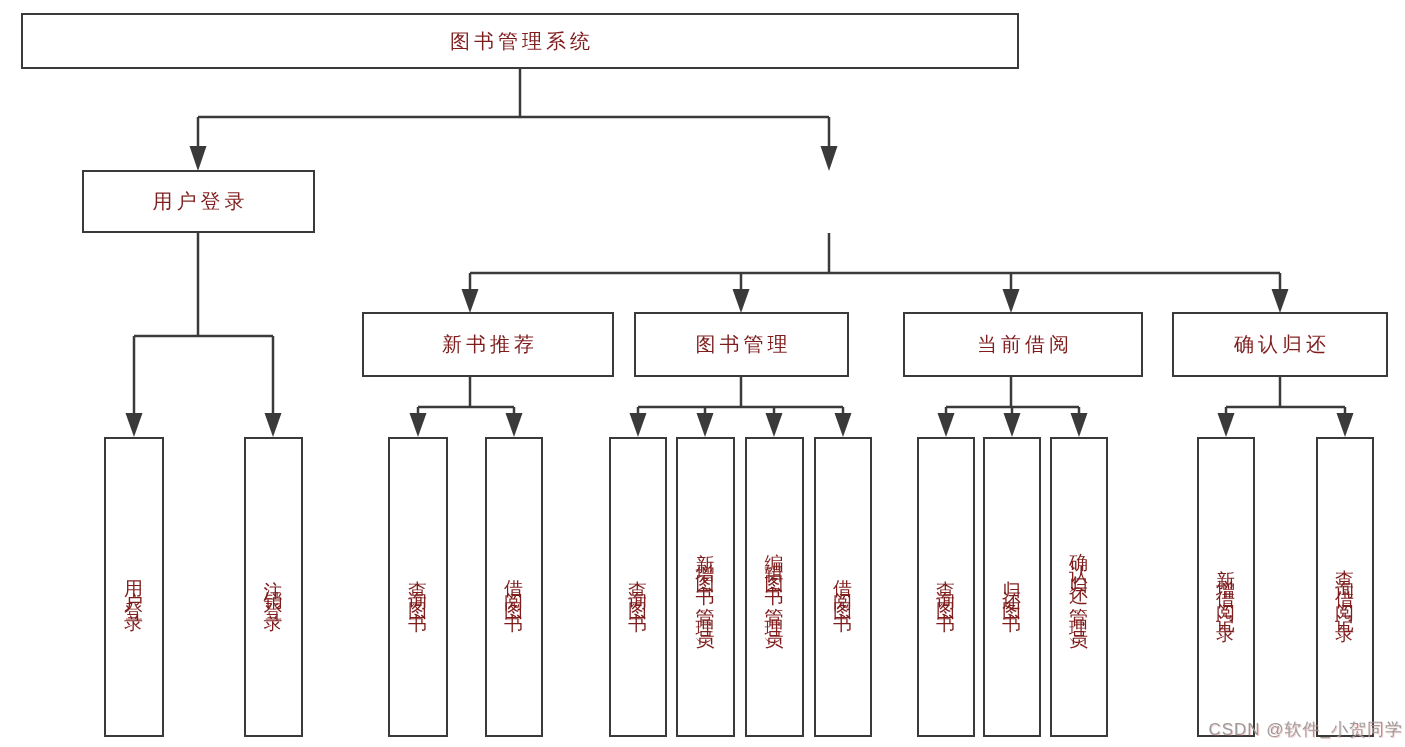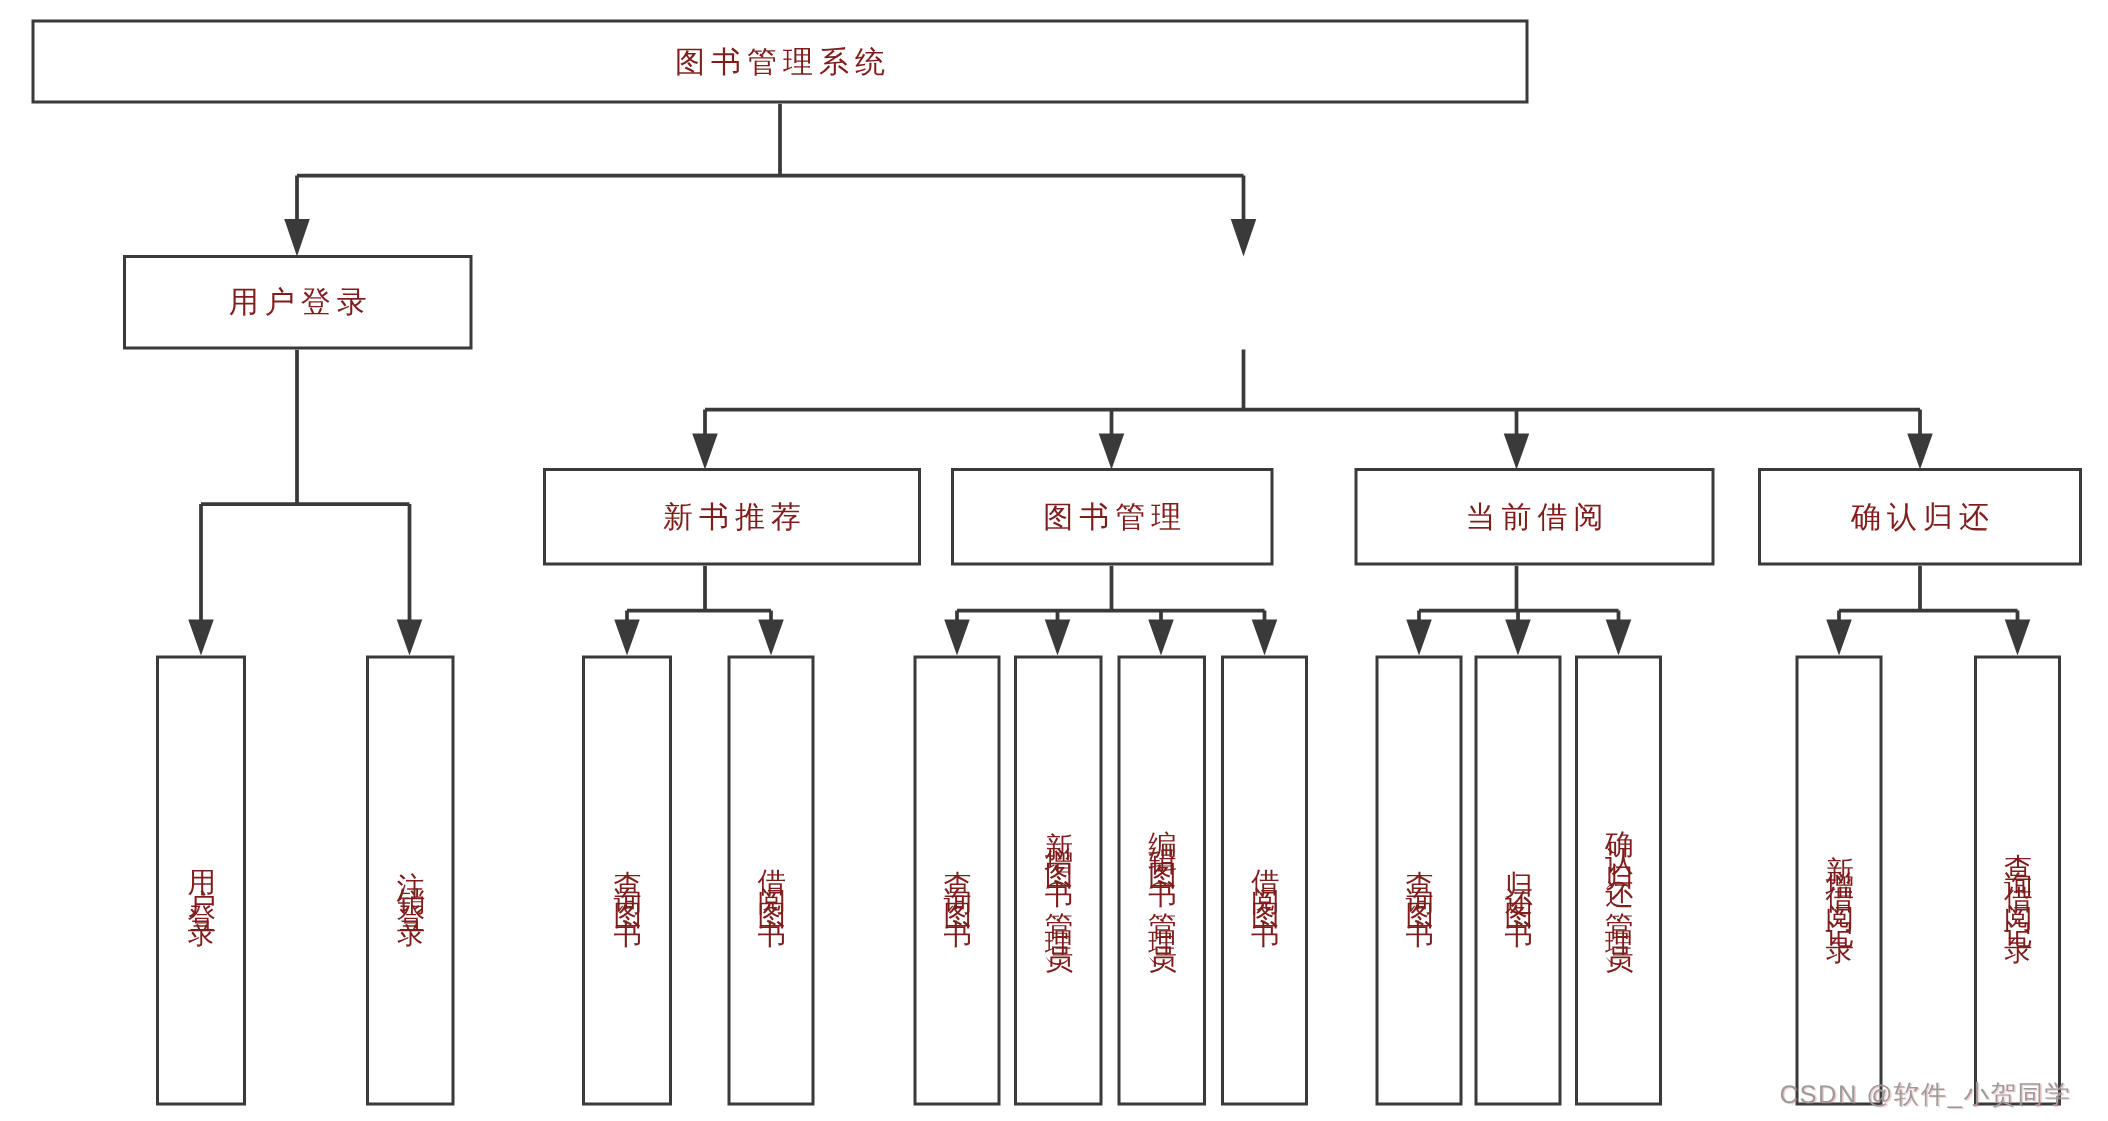--- a/index.html
+++ b/index.html
@@ -45,7 +45,7 @@
   }
   #watermark {
     position: absolute;
-    right: 24px;
+    right: 2px;
     bottom: 6px;
     z-index: 3;
     font-size: 17px;

